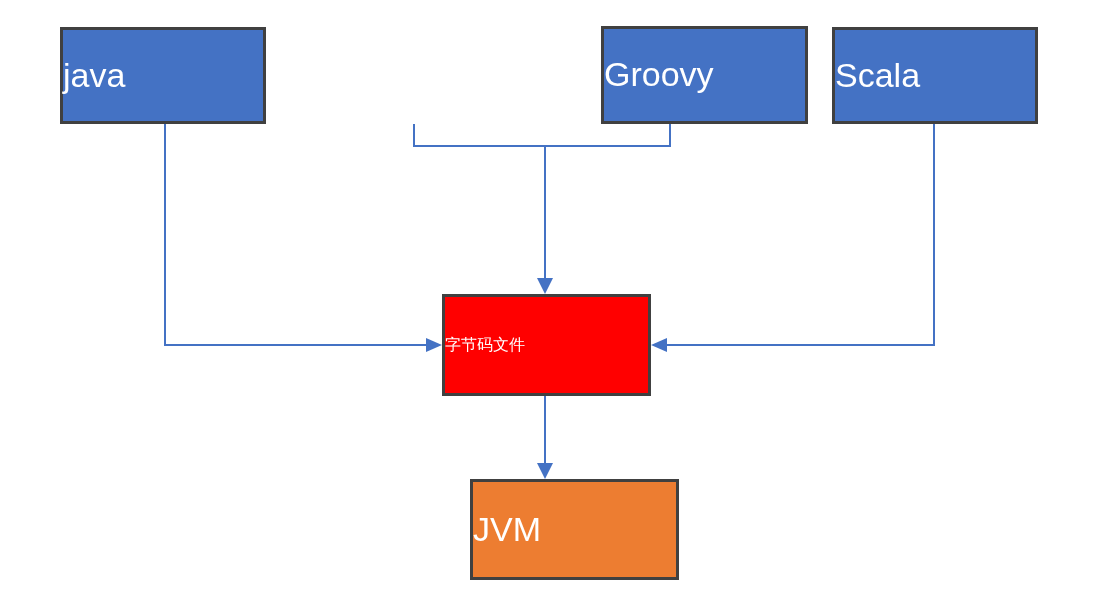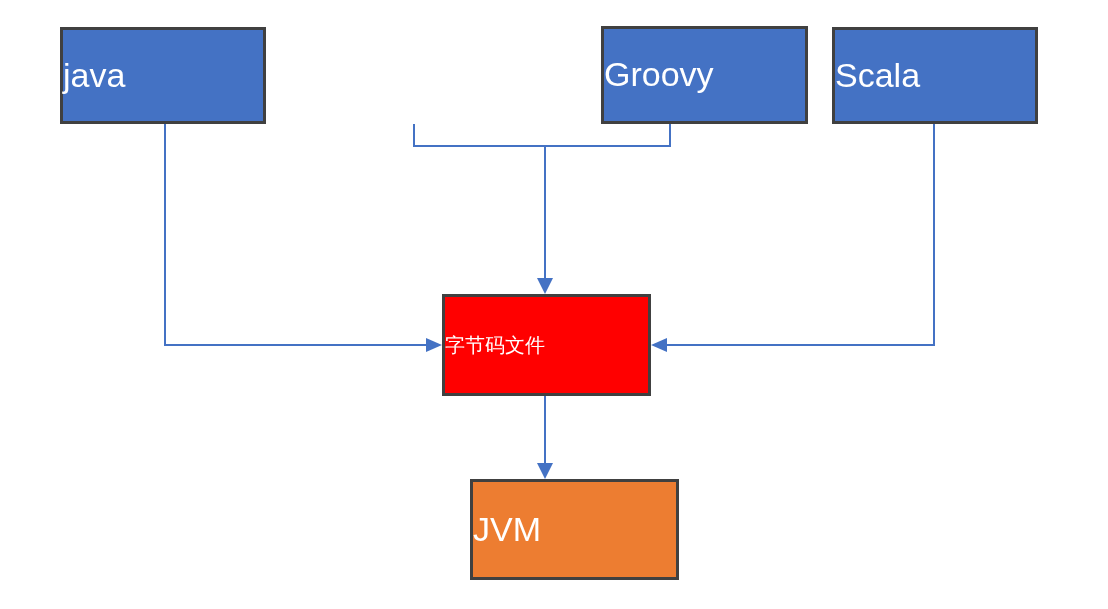--- a/index.html
+++ b/index.html
@@ -36,7 +36,7 @@
   }
   .node-bytecode {
     background: #ff0000;
-    font-size: 20px;
+    font-size: 16px;
     font-weight: 400;
   }
   .node-jvm {

